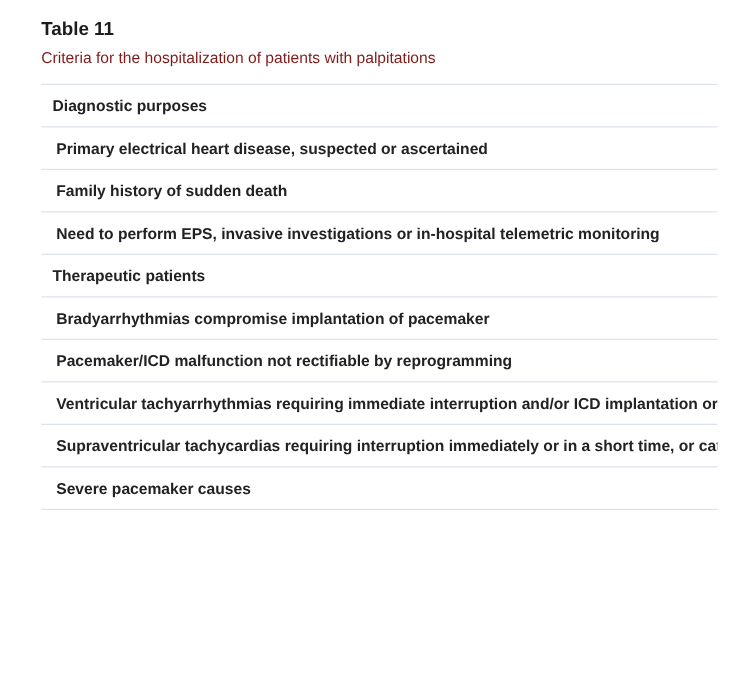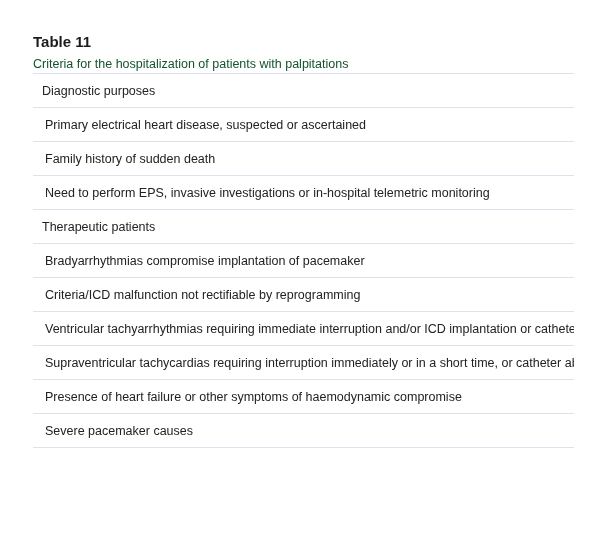--- a/index.html
+++ b/index.html
@@ -18,7 +18,7 @@
     .table-wrap {
       position: absolute;
       left: 33px;
-      top: 32px;
+      top: 14px;
       width: 541px;
     }
     .table-title {

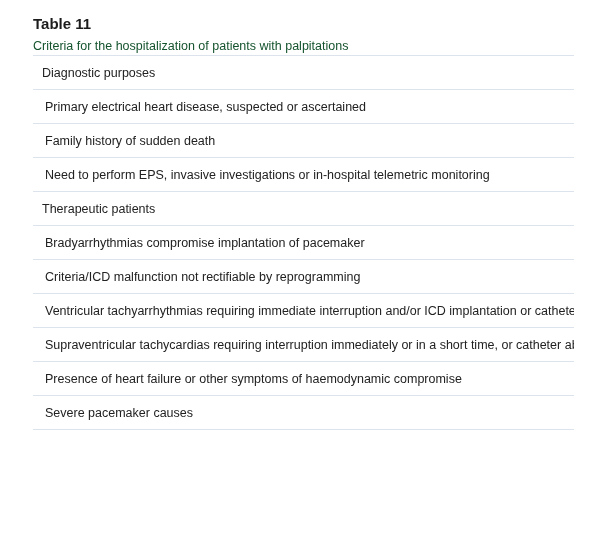--- a/index.html
+++ b/index.html
@@ -32,7 +32,7 @@
       font-size: 12.5px;
       line-height: 18px;
       margin: 3px 0 0 0;
-      color: #14532d;
+      color: #7f1d1d;
       white-space: nowrap;
     }
     .table {

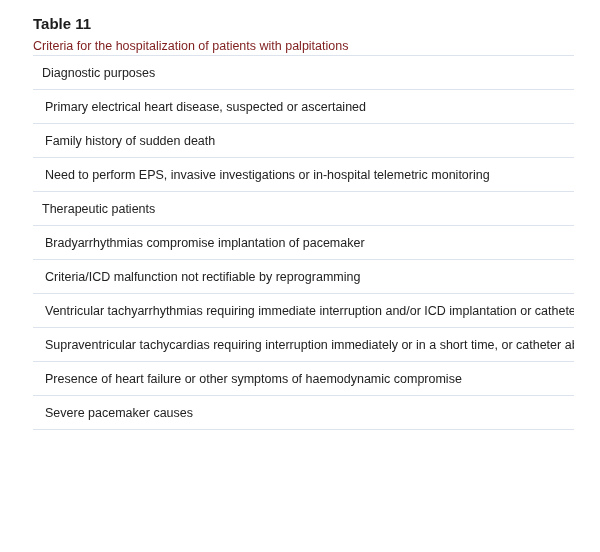--- a/index.html
+++ b/index.html
@@ -36,8 +36,10 @@
       white-space: nowrap;
     }
     .table {
+      margin-top: 12px;
       border-top: 1.5px solid #dde3ec;
       width: 541px;
+      font-weight: bold;
     }
     .row {
       height: 33px;

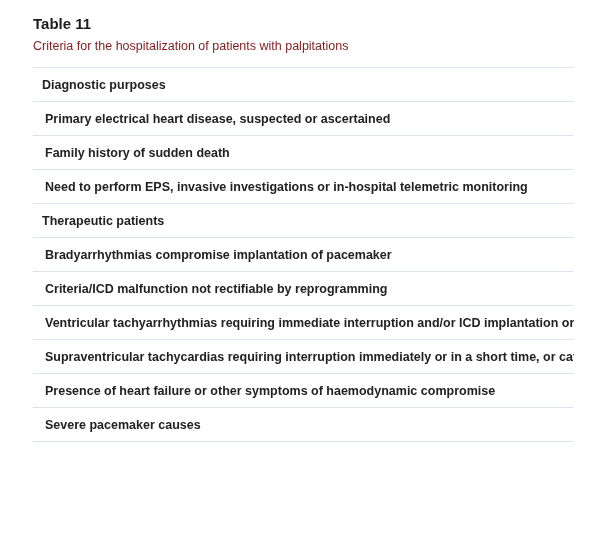--- a/index.html
+++ b/index.html
@@ -88,7 +88,7 @@
       <span class="cell">Bradyarrhythmias compromise implantation of pacemaker</span>
     </div>
     <div class="row item">
-      <span class="cell">Criteria/ICD malfunction not rectifiable by reprogramming</span>
+      <span class="cell">Pacemaker/ICD malfunction not rectifiable by reprogramming</span>
     </div>
     <div class="row item">
       <span class="cell">Ventricular tachyarrhythmias requiring immediate interruption and/or ICD implantation or catheter</span>

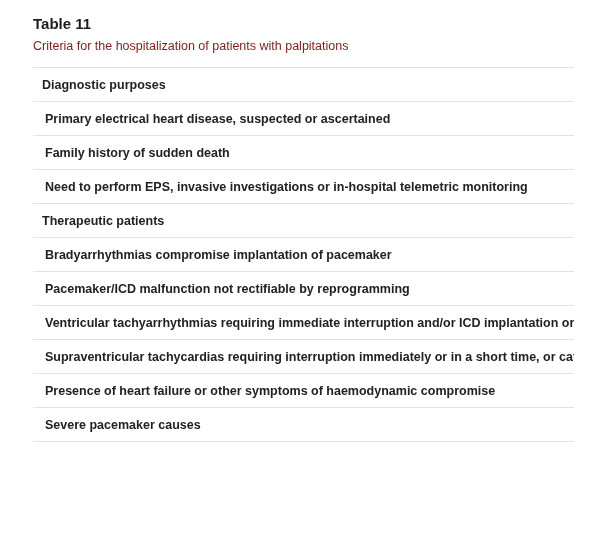--- a/index.html
+++ b/index.html
@@ -97,9 +97,6 @@
       <span class="cell">Supraventricular tachycardias requiring interruption immediately or in a short time, or catheter abl</span>
     </div>
     <div class="row item">
-      <span class="cell">Presence of heart failure or other symptoms of haemodynamic compromise</span>
-    </div>
-    <div class="row item">
       <span class="cell">Severe pacemaker causes</span>
     </div>
   </div>

